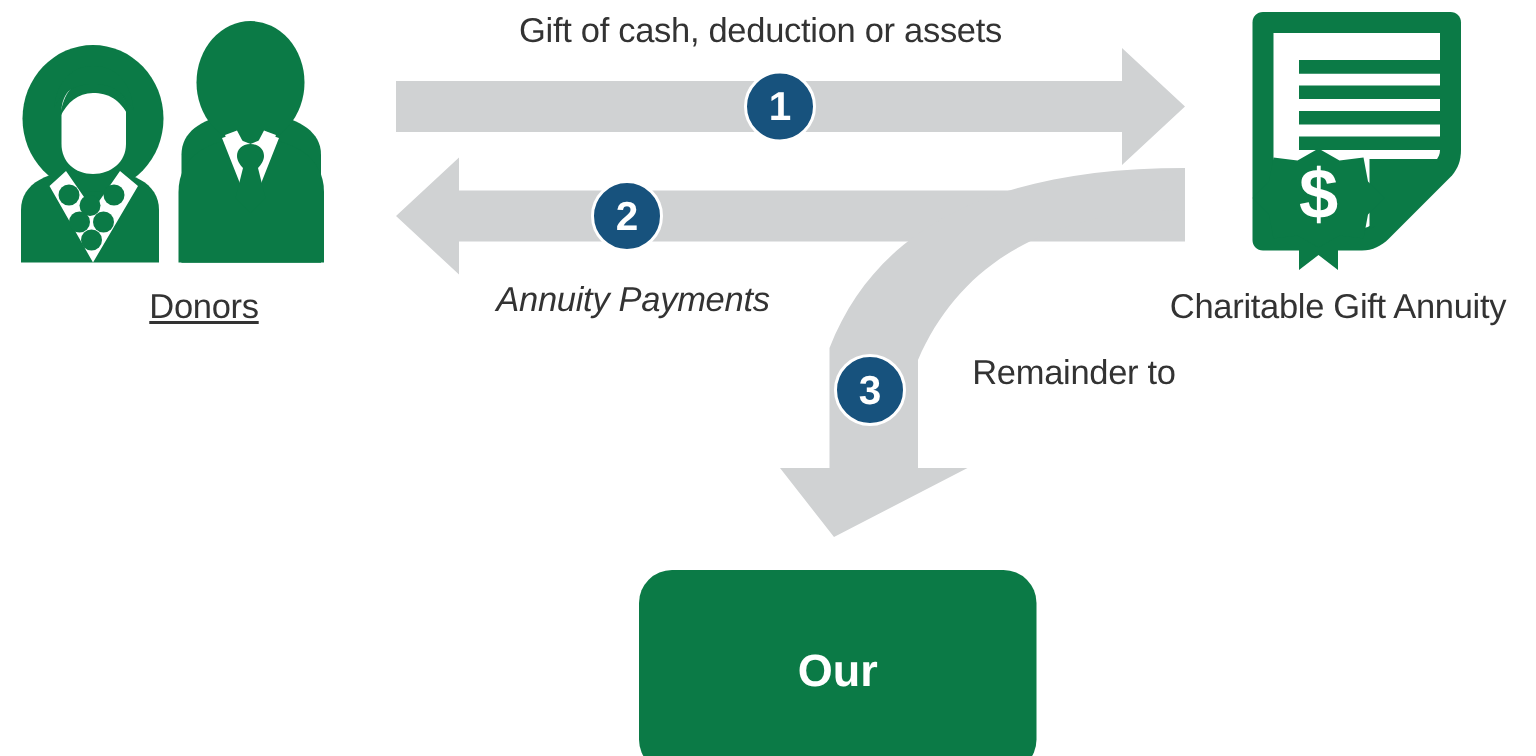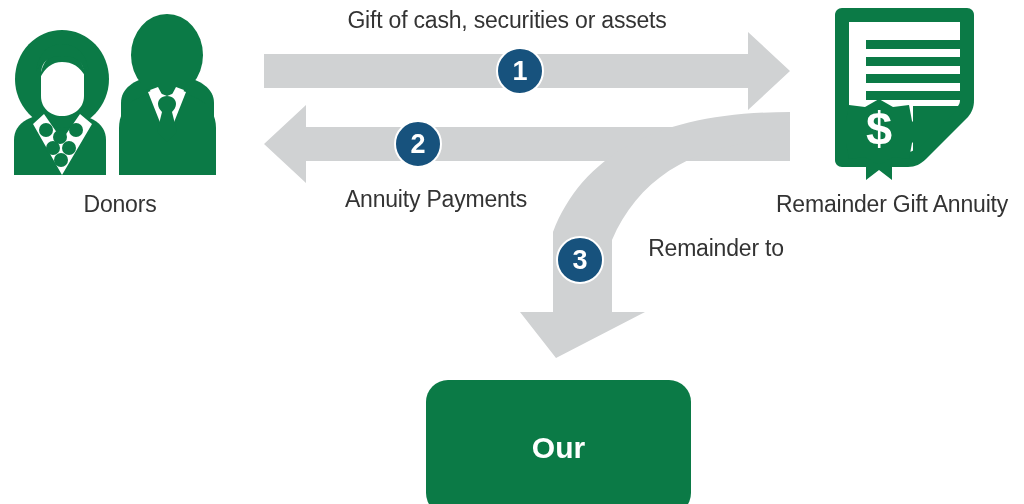--- a/index.html
+++ b/index.html
@@ -147,7 +147,7 @@
   <div class="step-num" style="left:394px; top:120px;">2</div>
   <div class="step-num" style="left:556px; top:236px;">3</div>
 
-  <div class="label" style="left:272px; top:6px; width:470px;">Gift of cash, securities or assets</div>
+  <div class="label" style="left:272px; top:6px; width:470px;">Gift of cash, deduction or assets</div>
 
   <div class="label" style="left:306px; top:185px; width:260px;"><span>Annuity Payments</span><br></div>
 

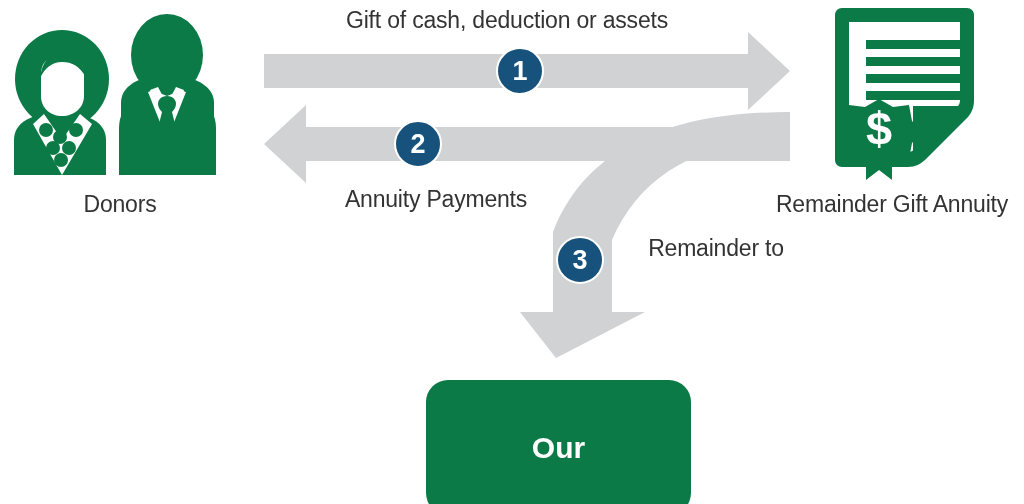--- a/index.html
+++ b/index.html
@@ -153,7 +153,7 @@
 
   <div class="label" style="left:600px; top:234px; width:232px;text-align:center;"><span>Remainder to</span><br></div>
 
-  <div class="label" style="left:30px; top:190px; width:180px;">Donors</div>
+  <div class="label" style="left:46px; top:190px; width:180px;text-decoration:underline;">Donors</div>
 
   <div class="label" style="left:760px; top:190px; width:264px;">Remainder Gift Annuity</div>
 

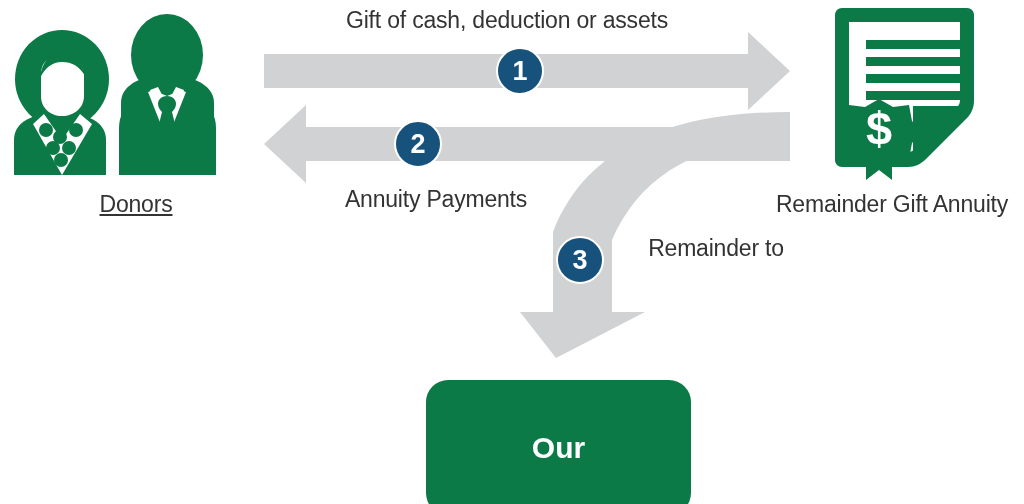--- a/index.html
+++ b/index.html
@@ -149,7 +149,7 @@
 
   <div class="label" style="left:272px; top:6px; width:470px;">Gift of cash, deduction or assets</div>
 
-  <div class="label" style="left:306px; top:185px; width:260px;"><span>Annuity Payments</span><br></div>
+  <div class="label" style="left:292px; top:185px; width:260px;font-style:italic;"><span>Annuity Payments</span><br></div>
 
   <div class="label" style="left:600px; top:234px; width:232px;text-align:center;"><span>Remainder to</span><br></div>
 

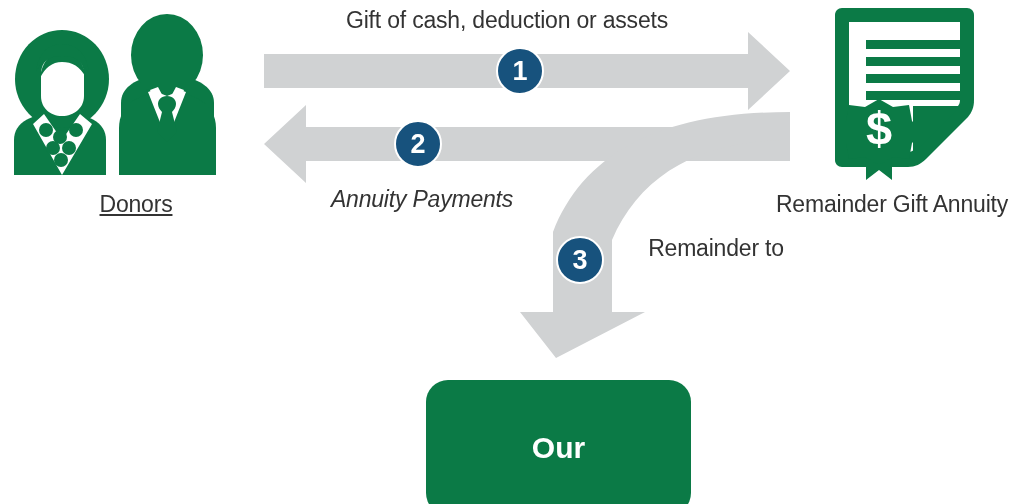--- a/index.html
+++ b/index.html
@@ -155,7 +155,7 @@
 
   <div class="label" style="left:46px; top:190px; width:180px;text-decoration:underline;">Donors</div>
 
-  <div class="label" style="left:760px; top:190px; width:264px;">Remainder Gift Annuity</div>
+  <div class="label" style="left:760px; top:190px; width:264px;">Charitable Gift Annuity</div>
 
   <div class="org-box" style="left:426px; top:380px; width:265px; height:135px;">
     <div><span>Our</span><br></div>

